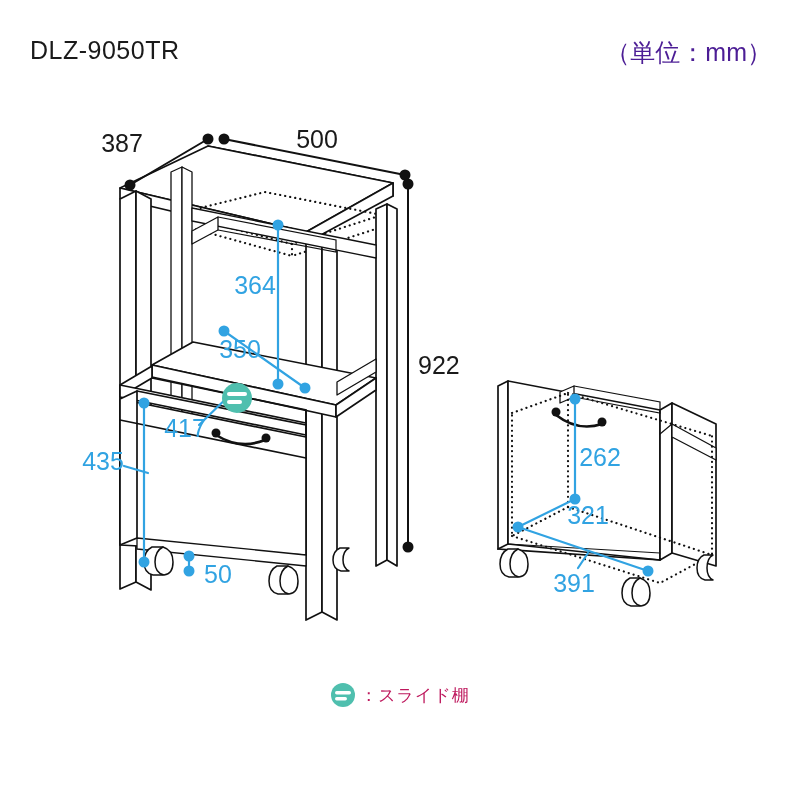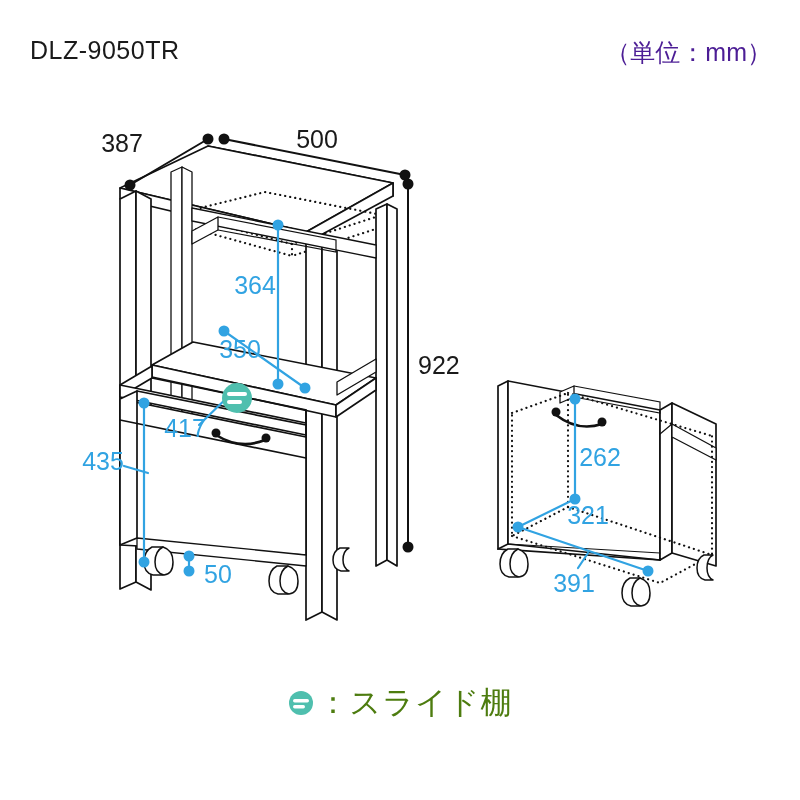--- a/index.html
+++ b/index.html
@@ -53,9 +53,9 @@
     flex: 0 0 auto;
   }
   #legend-text {
-    font-size: 31px;
+    font-size: 17px;
     letter-spacing: 1px;
-    color: #4d7c0f;
+    color: #be185d;
     white-space: nowrap;
   }
   svg#drawing {

